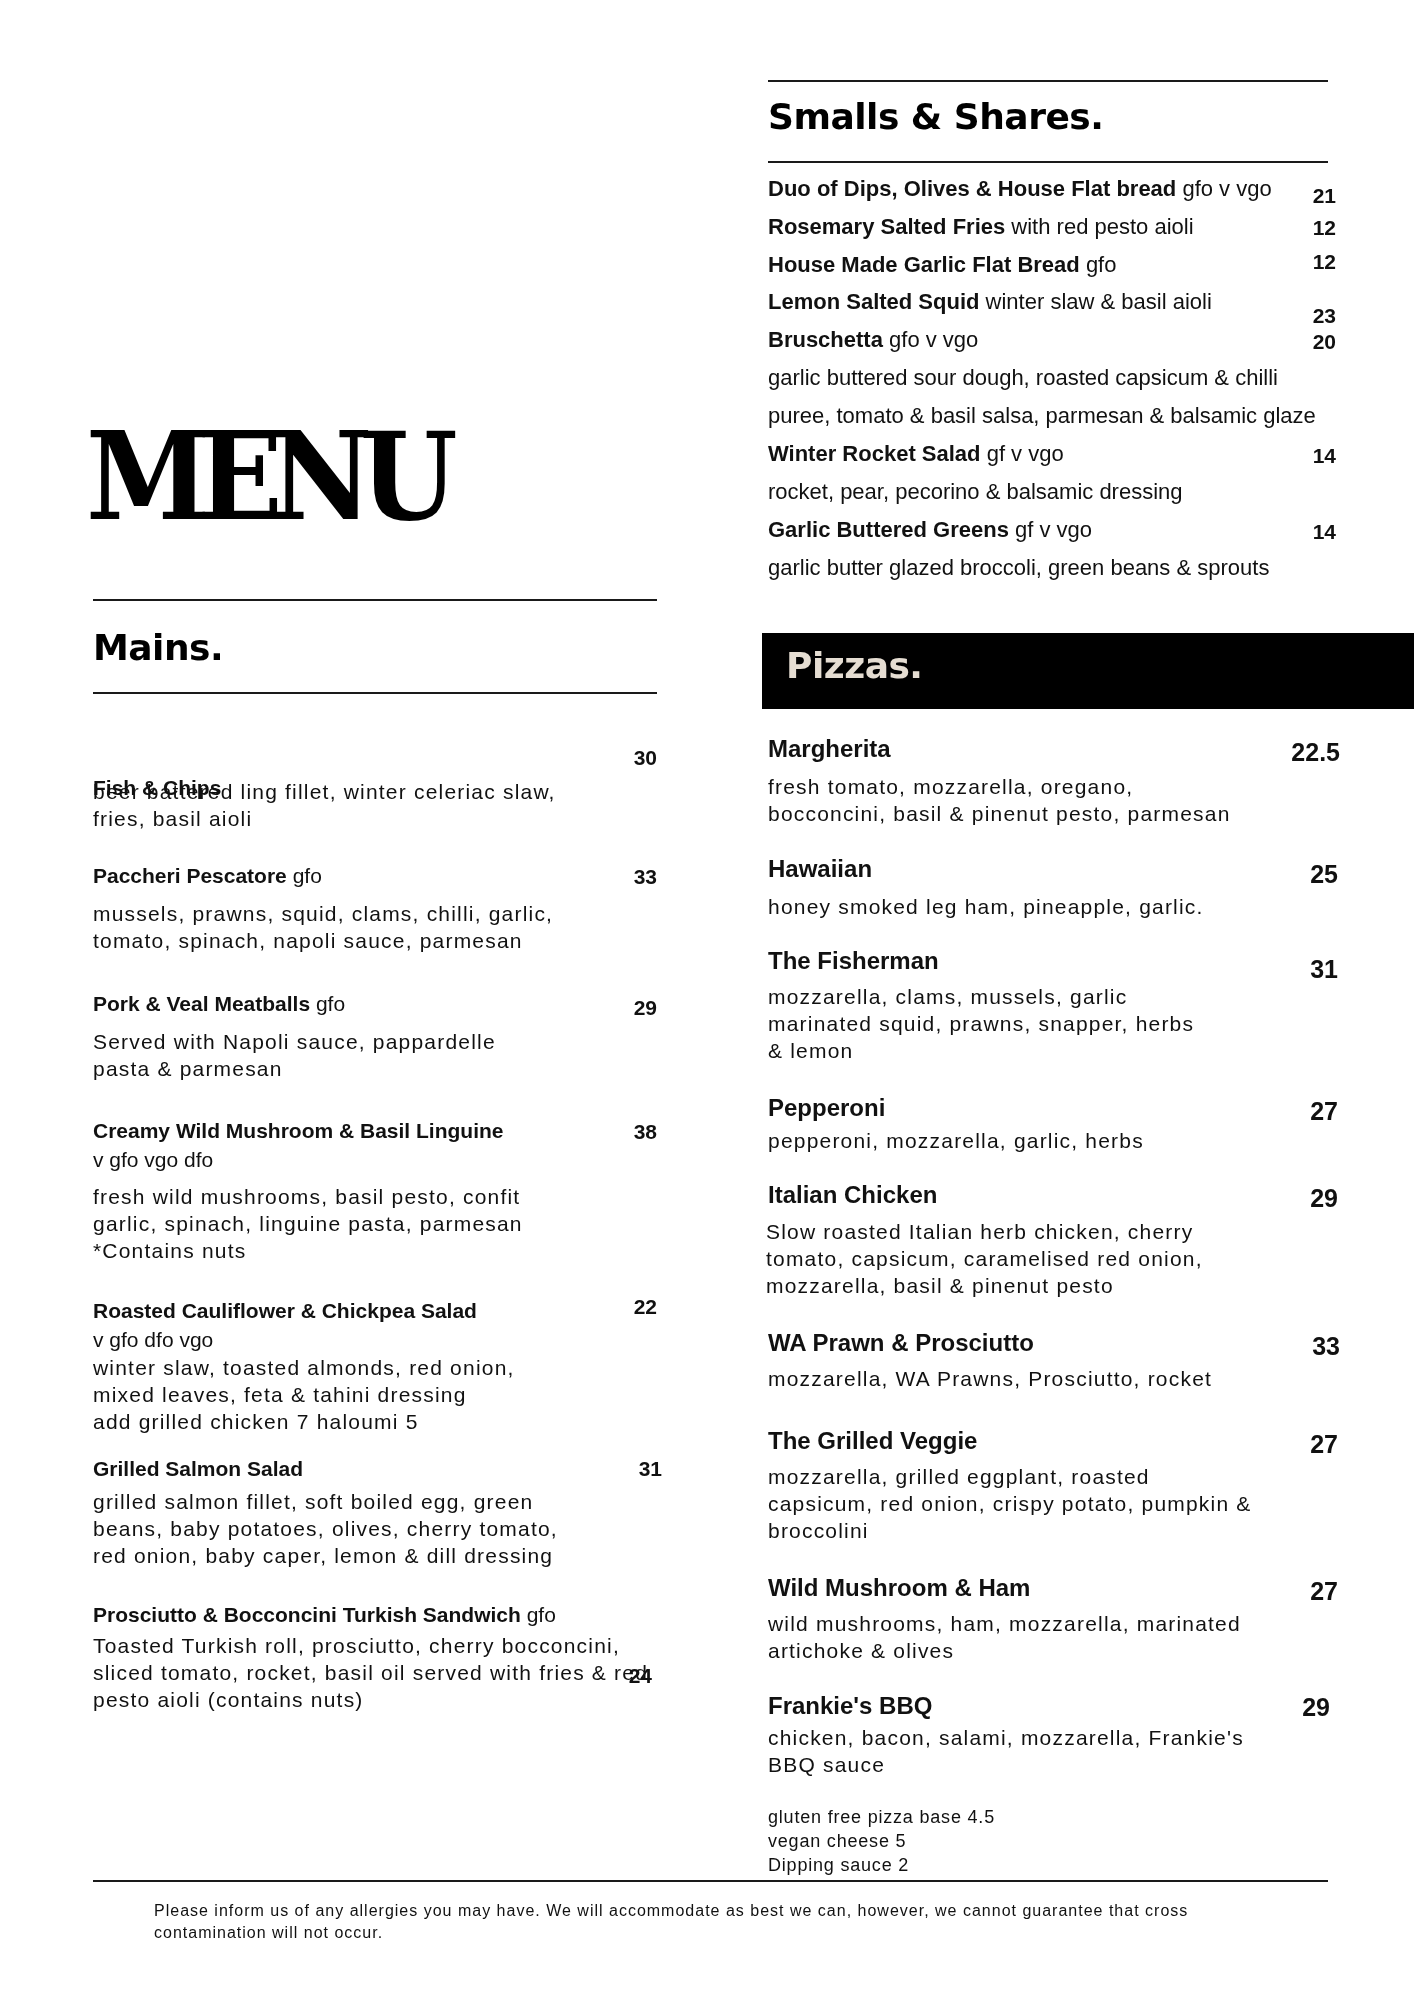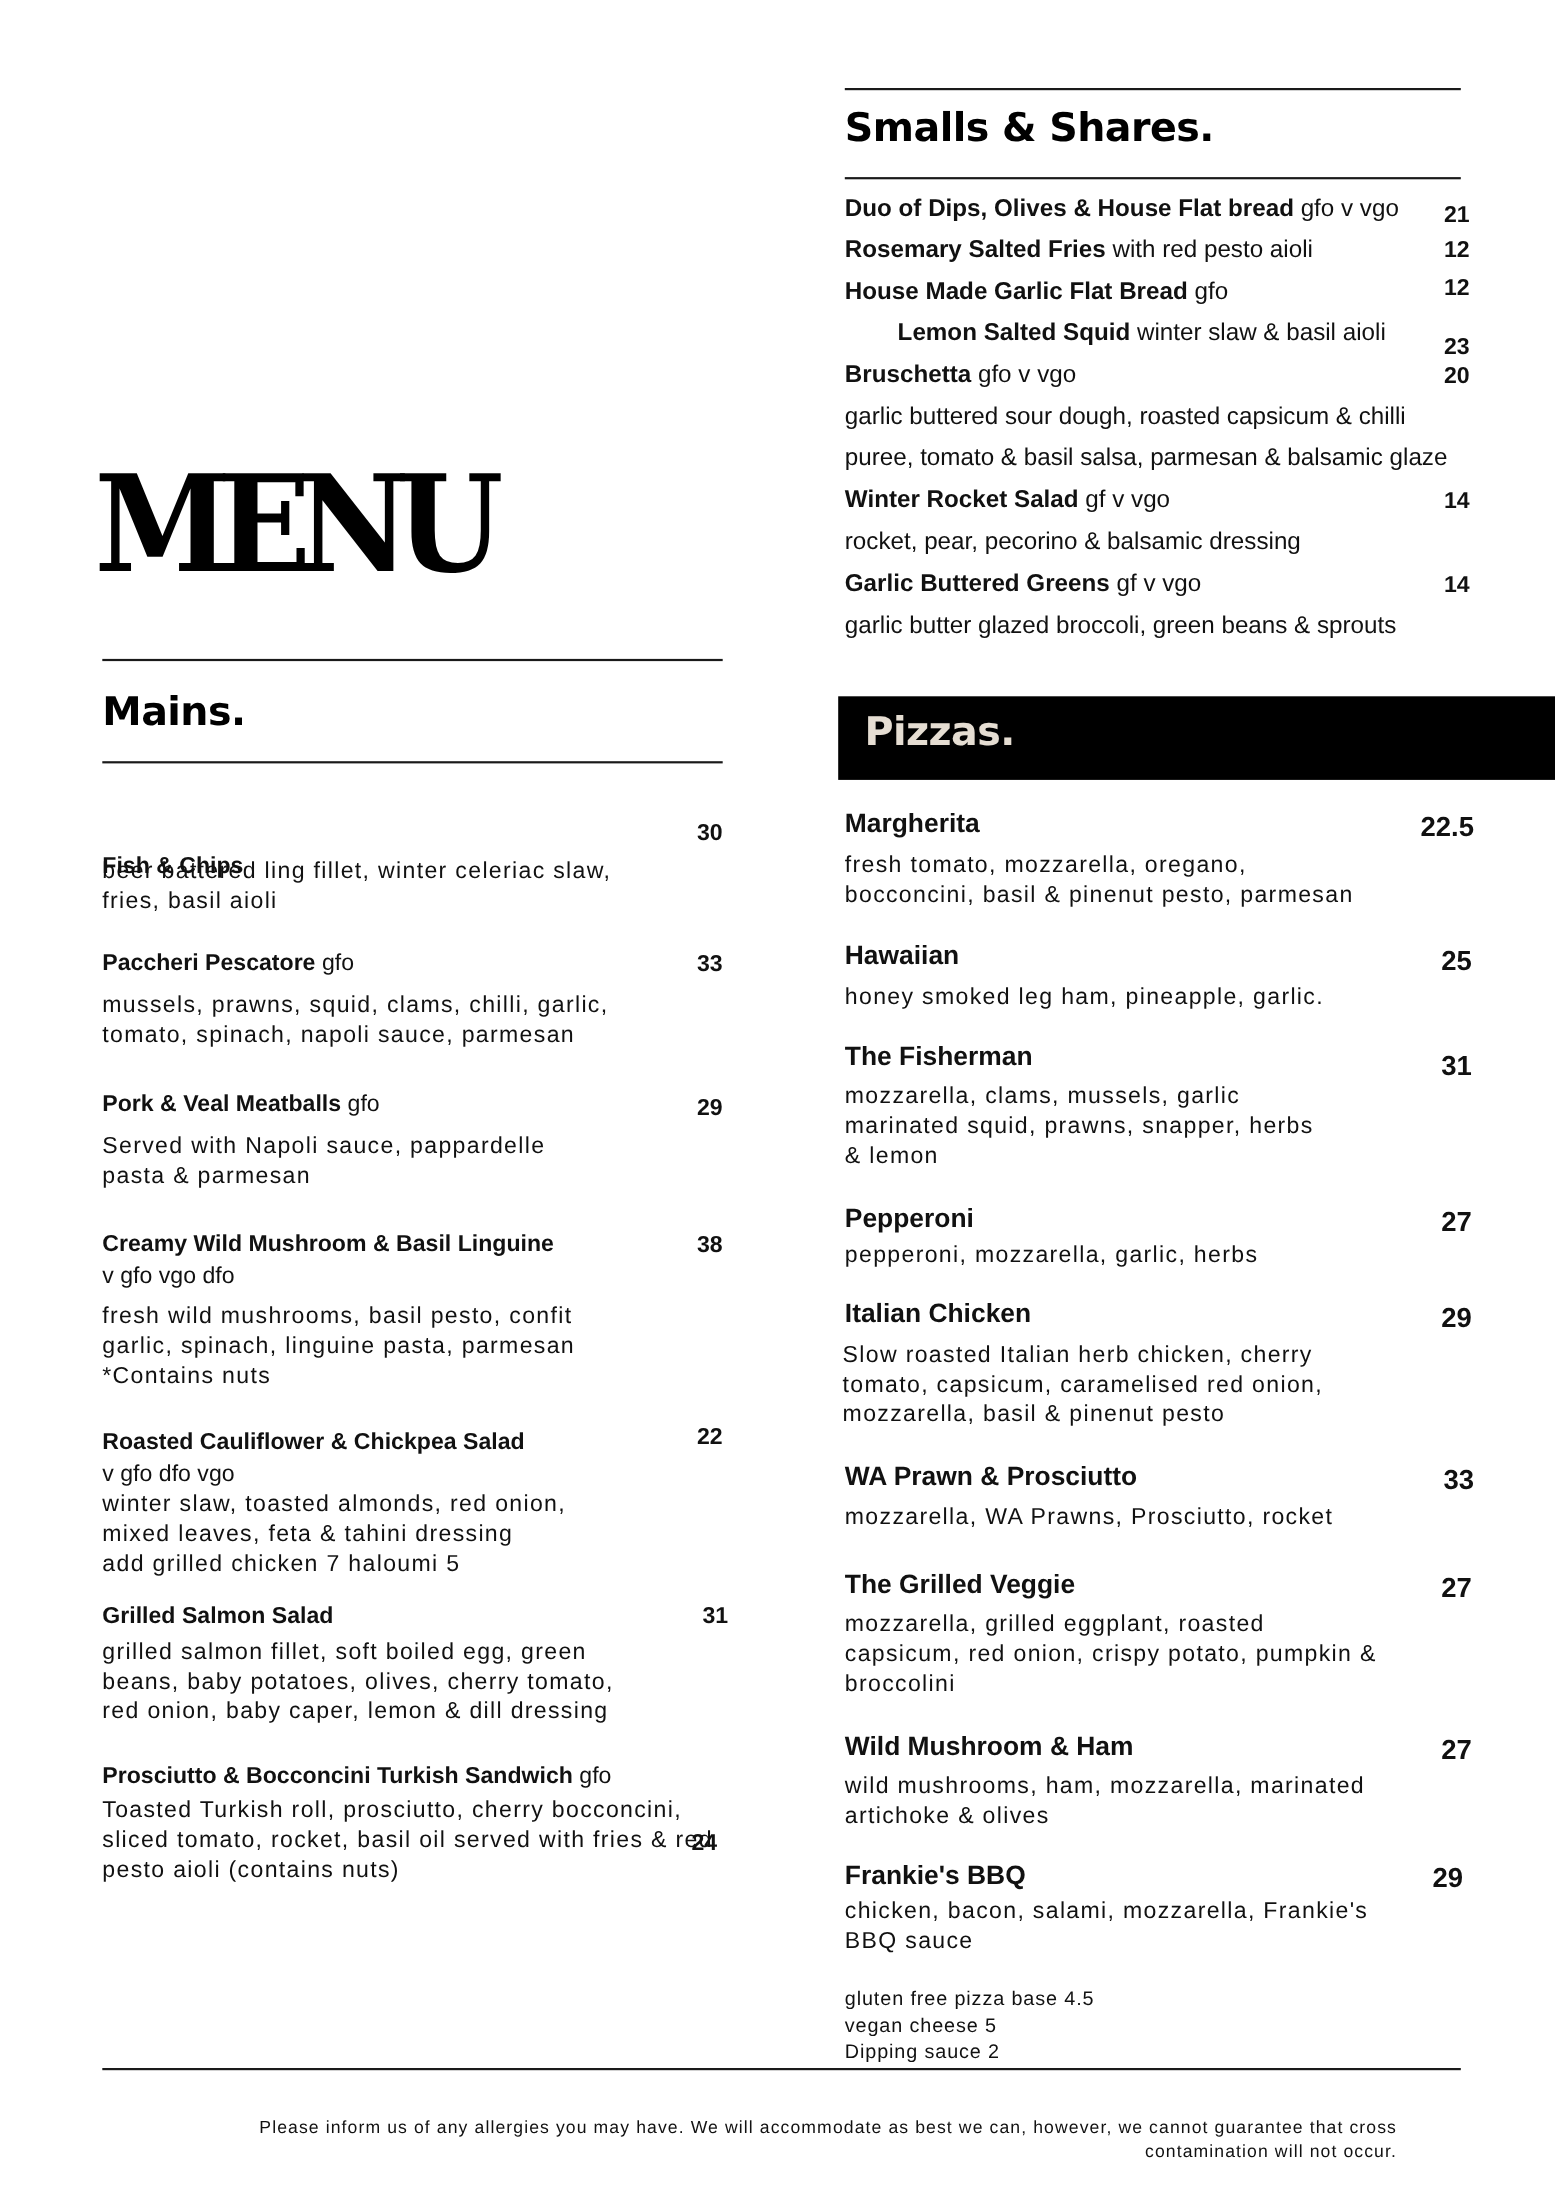--- a/index.html
+++ b/index.html
@@ -41,7 +41,7 @@
 <div class="s-line" style="top:252px;"><b>House Made Garlic Flat Bread</b><span> gfo</span></div>
 <div class="s-price" style="left:1276px; top:250px;">12</div>
 
-<div class="s-line" style="top:289px;margin-left:48px;"><b>Lemon Salted Squid</b><span> winter slaw &amp; basil aioli</span></div>
+<div class="s-line" style="top:289px;"><b>Lemon Salted Squid</b><span> winter slaw &amp; basil aioli</span></div>
 <div class="s-price" style="left:1276px; top:304px;">23</div>
 
 <div class="s-line" style="top:327px;"><b>Bruschetta</b><span> gfo v vgo</span></div>

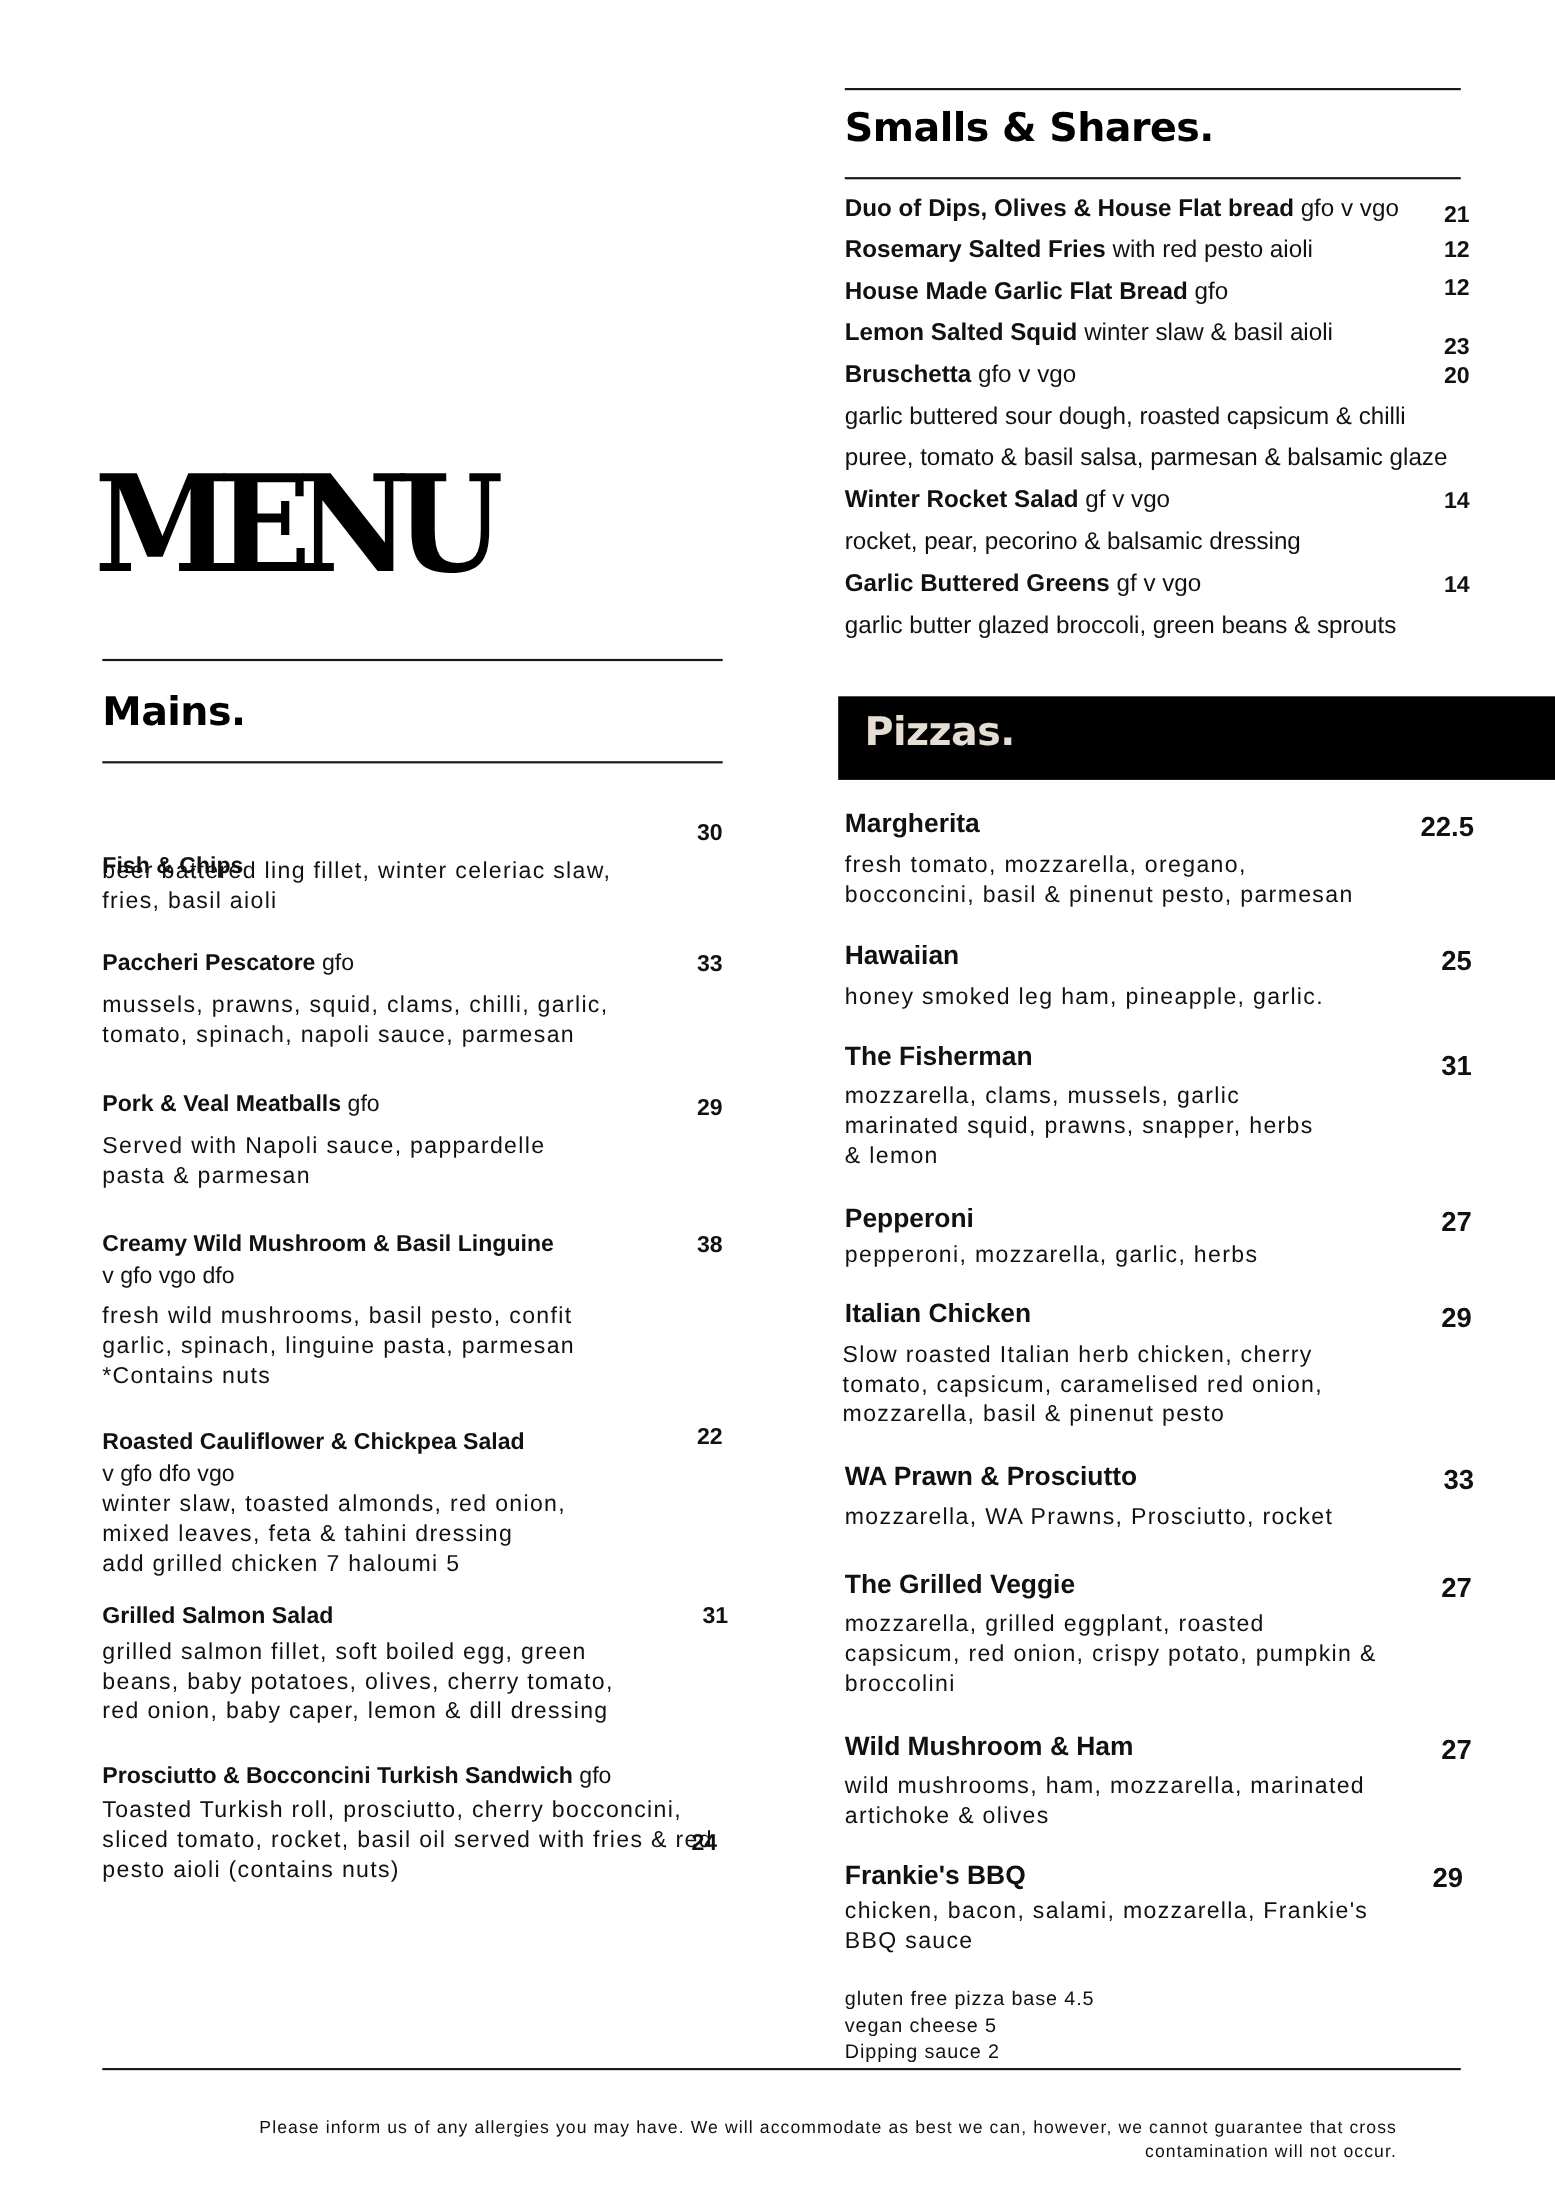--- a/index.html
+++ b/index.html
@@ -23,7 +23,7 @@
     .pizza-bar { position: absolute; left: 762px; top: 633px; width: 696px; height: 76px; background: #000; }
     .pizza-title { position: absolute; left: 24px; top: 12px; font-family: "DejaVu Sans", sans-serif; font-weight: bold; font-size: 36px; letter-spacing: -0.5px; }
     .extras { position: absolute; left: 768px; top: 1805px; font-family: "Liberation Sans", sans-serif; font-size: 18px; line-height: 24px; letter-spacing: 0.8px; white-space: pre-line; color: #111; }
-    .footer { position: absolute; left: 140px; top: 1900px; width: 1130px; text-align: right; font-family: "Liberation Sans", sans-serif; font-size: 16px; line-height: 22px; letter-spacing: 1px; color: #111; margin-top: 24px; }
+    .footer { position: absolute; left: 154px; top: 1900px; width: 1130px; text-align: left; font-family: "Liberation Sans", sans-serif; font-size: 16px; line-height: 22px; letter-spacing: 1px; color: #111; }
   </style>
 </head>
 <body>

